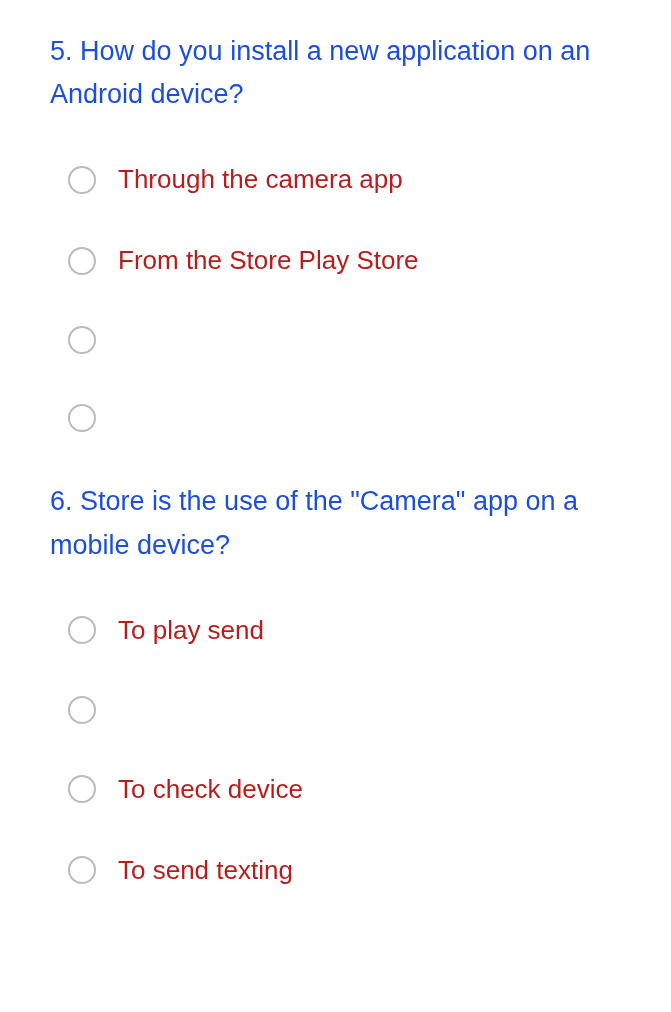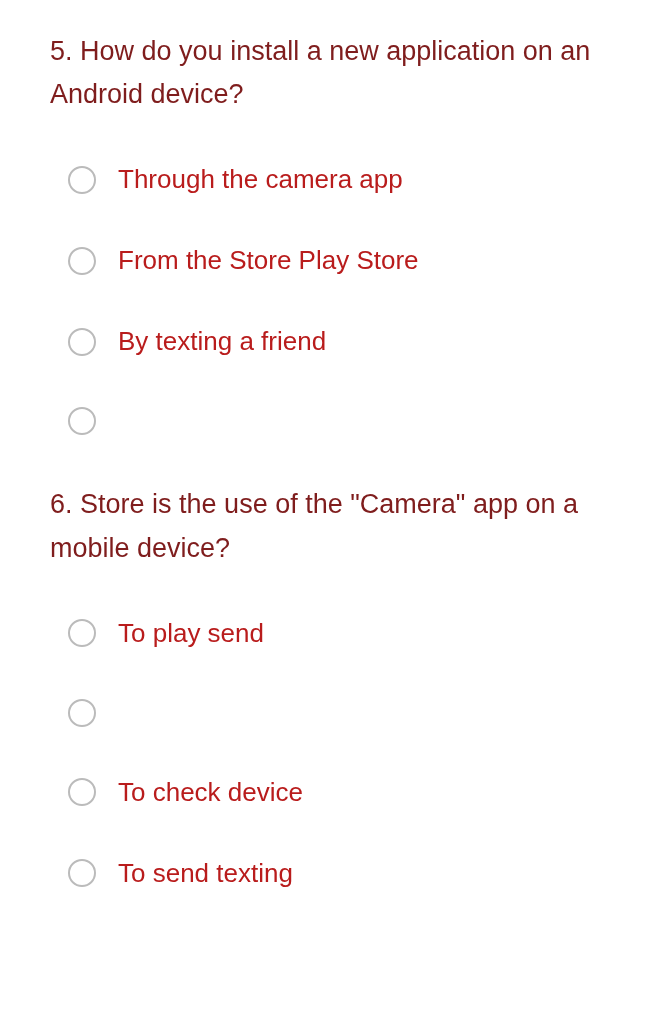--- a/index.html
+++ b/index.html
@@ -18,7 +18,7 @@
     }
     .question-text {
       font-size: 27px;
-      color: #7f1d1d;
+      color: #1d4ed8;
       line-height: 1.6;
       margin-bottom: 48px;
       font-weight: 400;

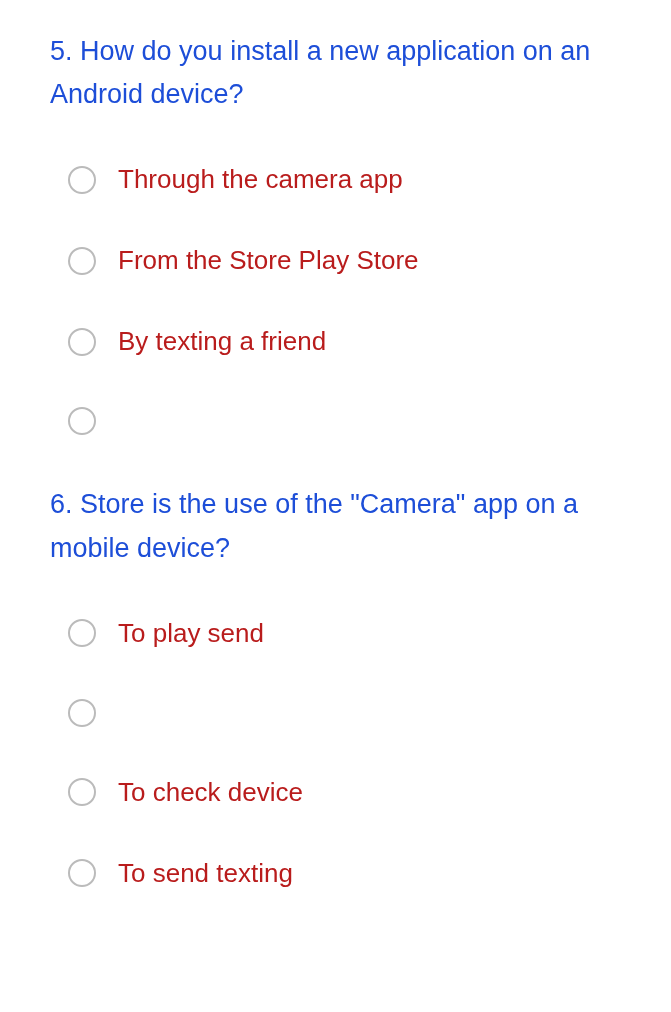--- a/index.html
+++ b/index.html
@@ -69,7 +69,6 @@
     </div>
     <div class="option">
       <span class="radio"></span>
-      <span class="option-label">By texting a friend</span>
     </div>
     <div class="option">
       <span class="radio"></span>

